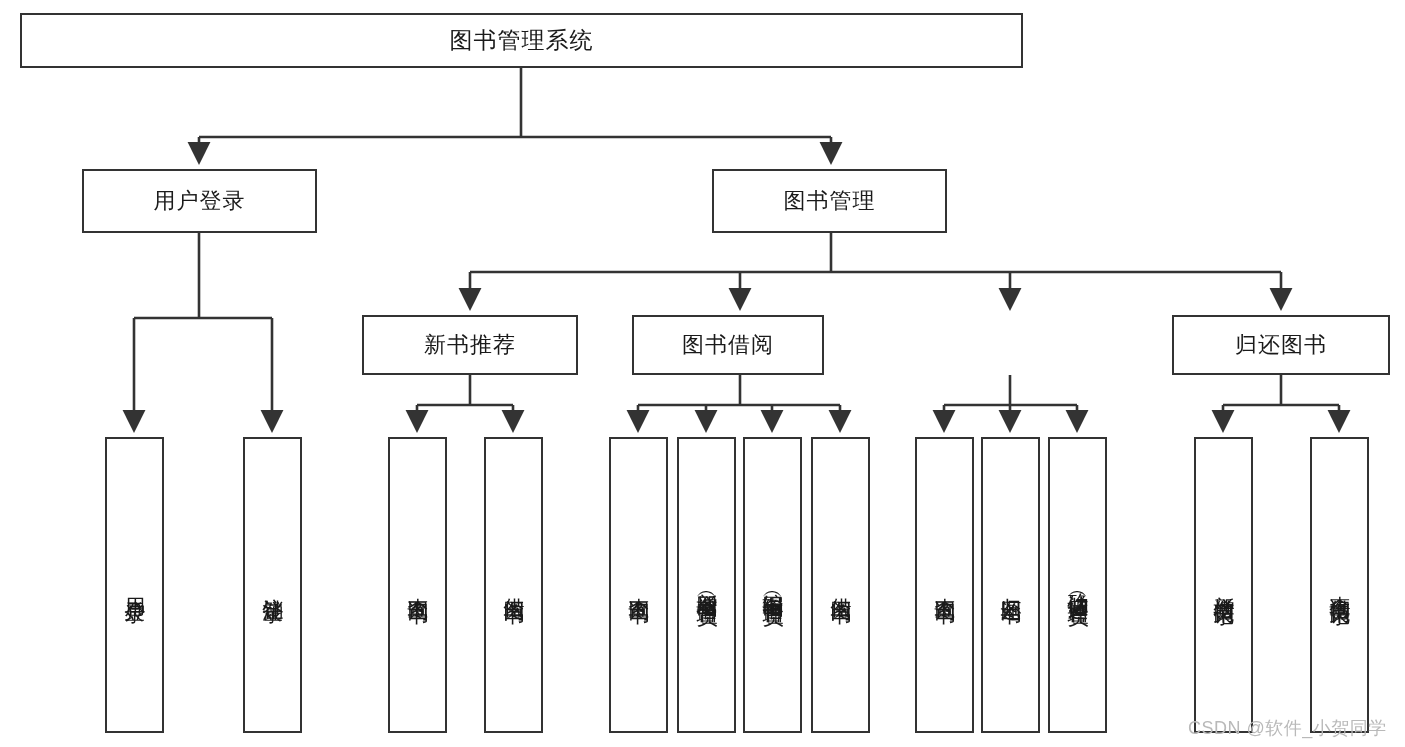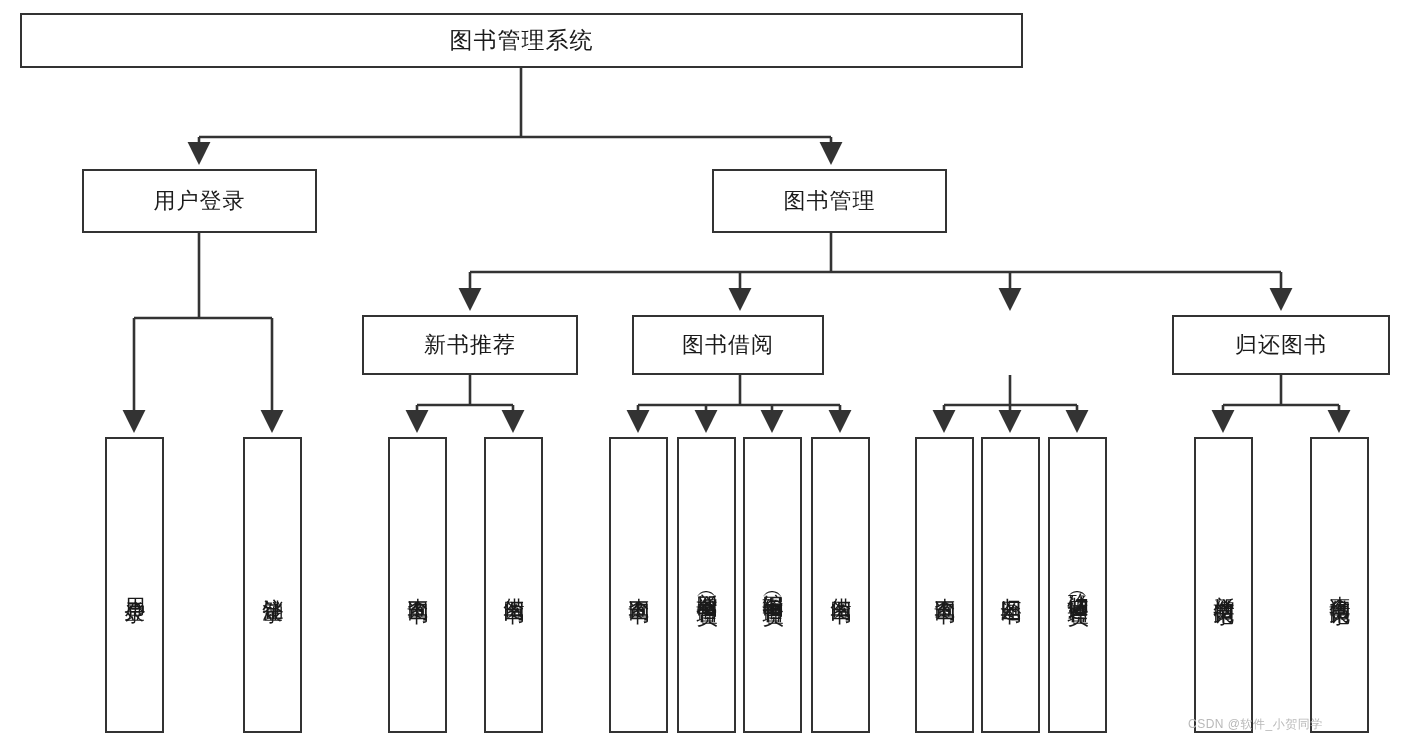--- a/index.html
+++ b/index.html
@@ -56,7 +56,7 @@
     position: absolute;
     left: 1188px;
     top: 716px;
-    font-size: 12px;
+    font-size: 18px;
     color: #b9b9b9;
     letter-spacing: 0.5px;
     z-index: 3;

